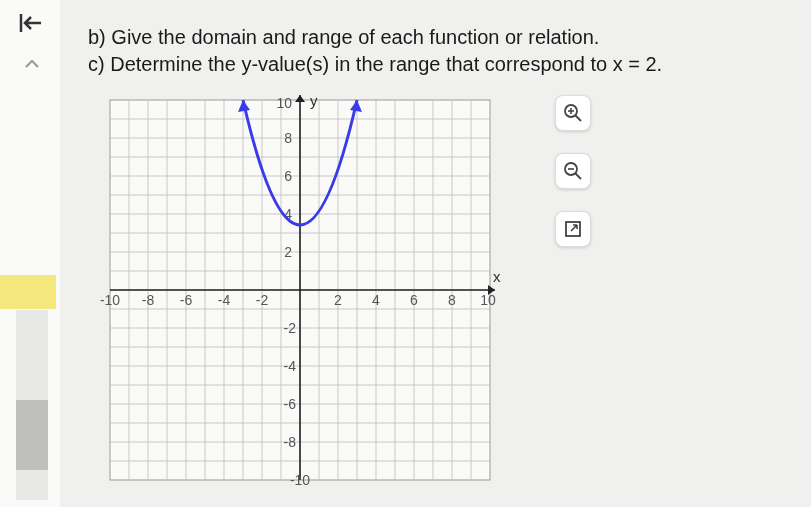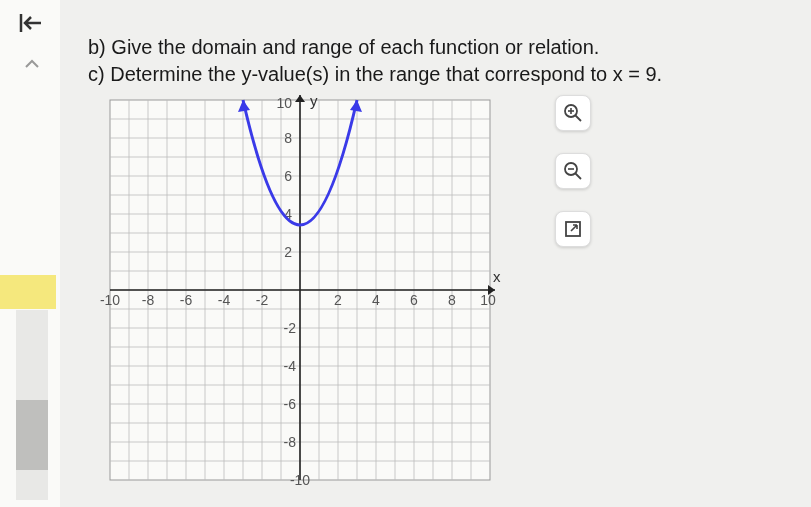--- a/index.html
+++ b/index.html
@@ -68,7 +68,7 @@
       left: 80px;
       top: 0;
       right: 8px;
-      padding-top: 18px;
+      padding-top: 8px;
     }
     .question-line {
       font-size: 20px;

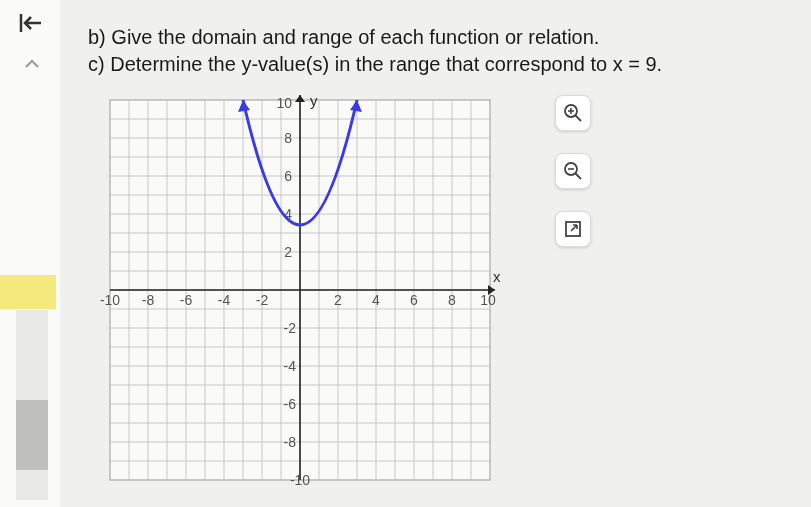--- a/index.html
+++ b/index.html
@@ -138,7 +138,7 @@
 <div class="content">
   <div class="question-line" style="color:#888;font-size:12px;padding-left:10px;">&nbsp;</div>
   <div class="question-line">b) Give the domain and range of each function or relation.</div>
-  <div class="question-line">c) Determine the y-value(s) in the range that correspond to x = 9.</div>
+  <div class="question-line">c) Determine the y-value(s) in the range that correspond to x = 2.</div>
 </div>
 
 <div class="graph-area">

